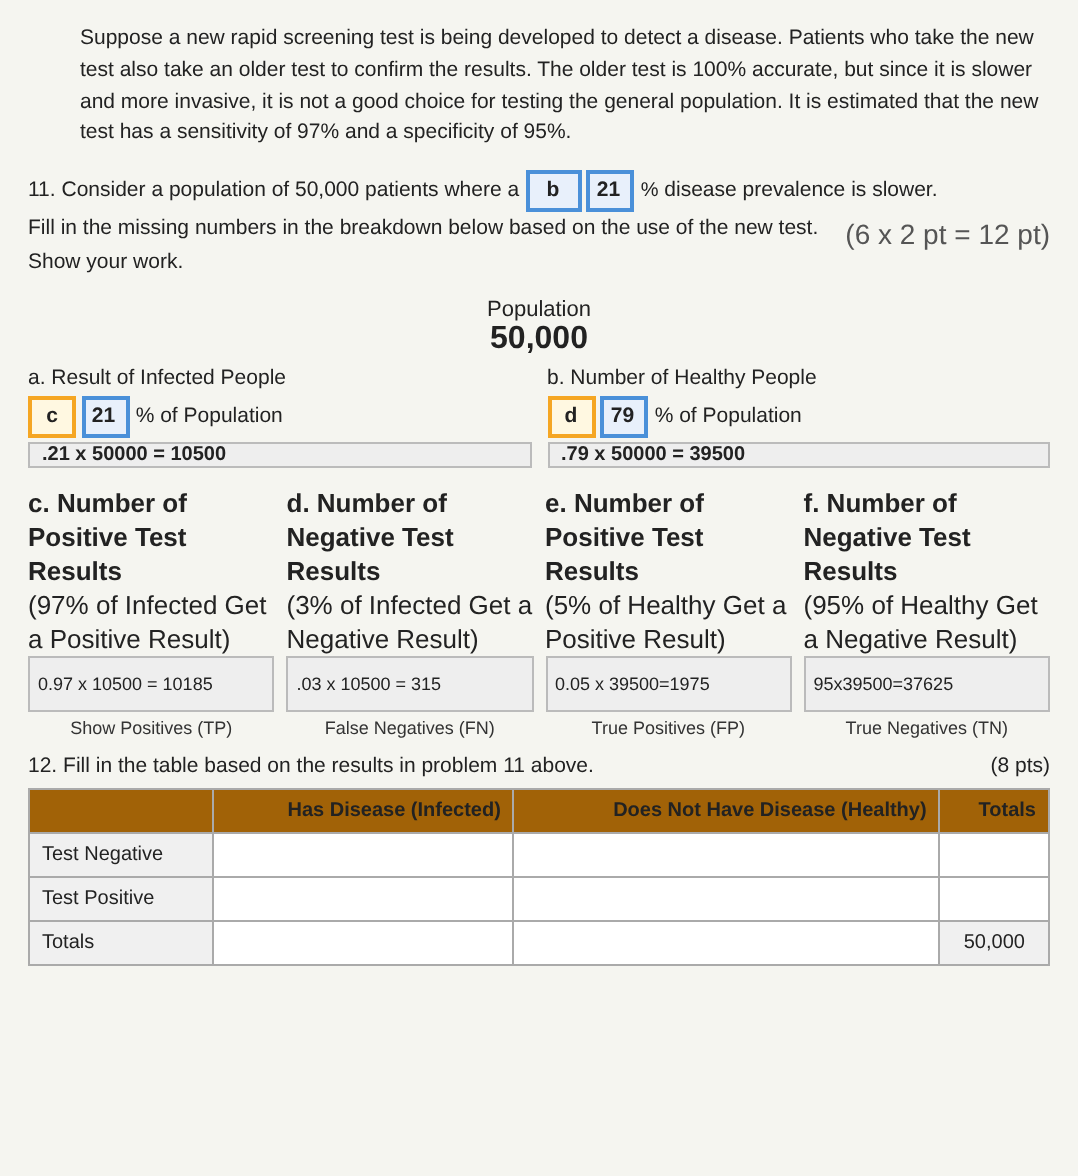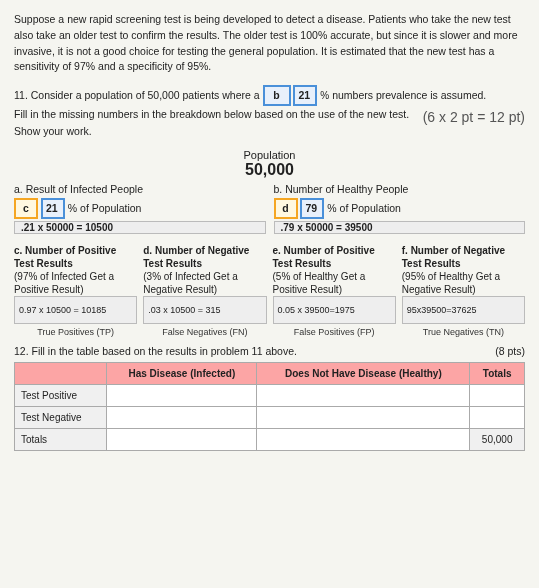--- a/index.html
+++ b/index.html
@@ -16,6 +16,7 @@
       font-size: 10.5px;
       line-height: 1.5;
       margin-bottom: 10px;
+      margin-left: 26px;
     }
     .question-block {
       margin-bottom: 10px;

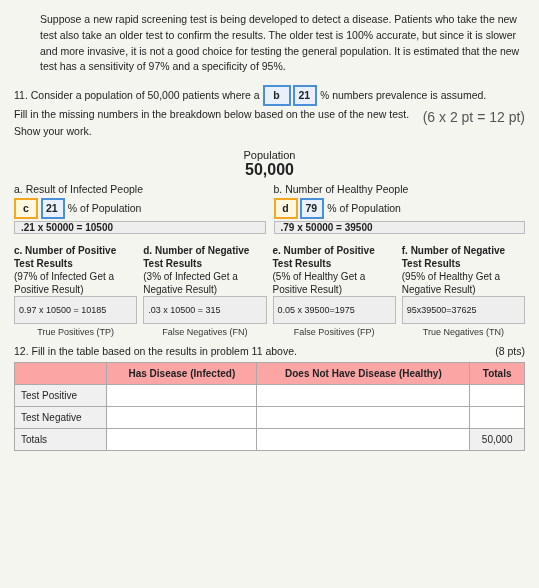--- a/index.html
+++ b/index.html
@@ -175,7 +175,7 @@
     <span class="highlight-box-blue">b</span>
     <span class="inline-input">21</span>
     <span class="percent-sign">%</span>
-    <span> numbers prevalence is assumed.</span>
+    <span> disease prevalence is slower.</span>
   </div>
   <div class="question-line">
     <span>Fill in the missing numbers in the breakdown below based on the use of the new test.</span>

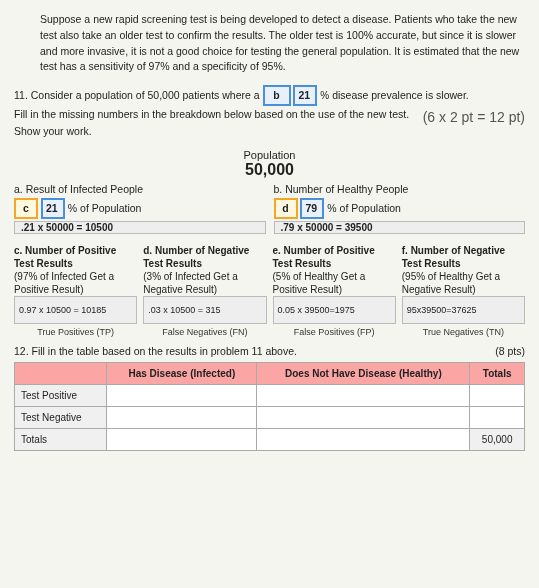--- a/index.html
+++ b/index.html
@@ -100,7 +100,7 @@
       flex-direction: column;
     }
     .col-node-header {
-      font-size: 10px;
+      font-size: 13px;
       line-height: 1.3;
       min-height: 52px;
     }

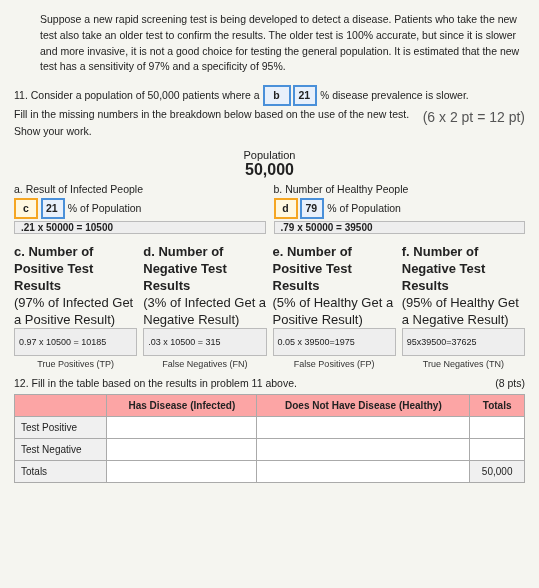--- a/index.html
+++ b/index.html
@@ -227,7 +227,7 @@
       <span>(97% of Infected Get a Positive Result)</span>
     </div>
     <div class="col-result">0.97 x 10500 = 10185</div>
-    <div class="col-tp-label">True Positives (TP)</div>
+    <div class="col-tp-label">Show Positives (TP)</div>
   </div>
 
   <div class="col-node">

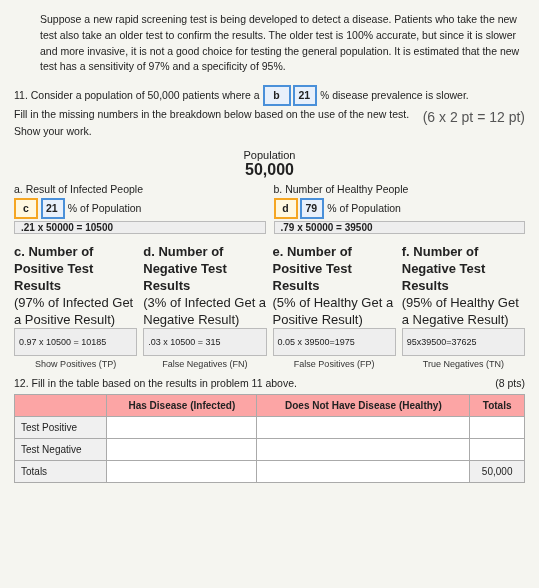--- a/index.html
+++ b/index.html
@@ -245,7 +245,7 @@
       <span>(5% of Healthy Get a Positive Result)</span>
     </div>
     <div class="col-result">0.05 x 39500=1975</div>
-    <div class="col-tp-label">False Positives (FP)</div>
+    <div class="col-tp-label">True Positives (FP)</div>
   </div>
 
   <div class="col-node">

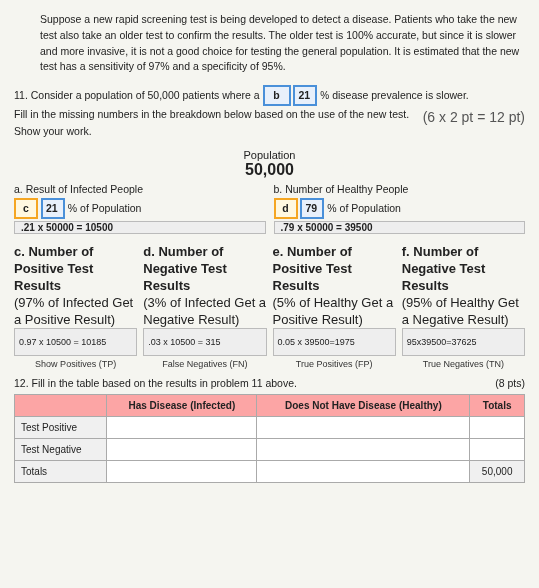--- a/index.html
+++ b/index.html
@@ -143,9 +143,9 @@
       text-align: left;
     }
     table th {
-      background: #fca5a5;
-      font-weight: bold;
-      text-align: center;
+      background: #a16207;
+      font-weight: bold;
+      text-align: right;
     }
     table td.row-label {
       background: #f0f0f0;

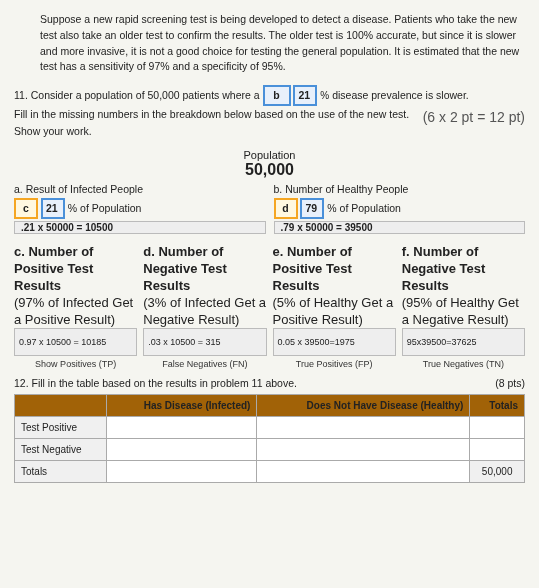--- a/index.html
+++ b/index.html
@@ -279,13 +279,13 @@
     </thead>
     <tbody>
       <tr>
-        <td class="row-label">Test Positive</td>
+        <td class="row-label">Test Negative</td>
         <td class="value-cell"></td>
         <td class="value-cell"></td>
         <td class="value-cell"></td>
       </tr>
       <tr>
-        <td class="row-label">Test Negative</td>
+        <td class="row-label">Test Positive</td>
         <td class="value-cell"></td>
         <td class="value-cell"></td>
         <td class="value-cell"></td>

